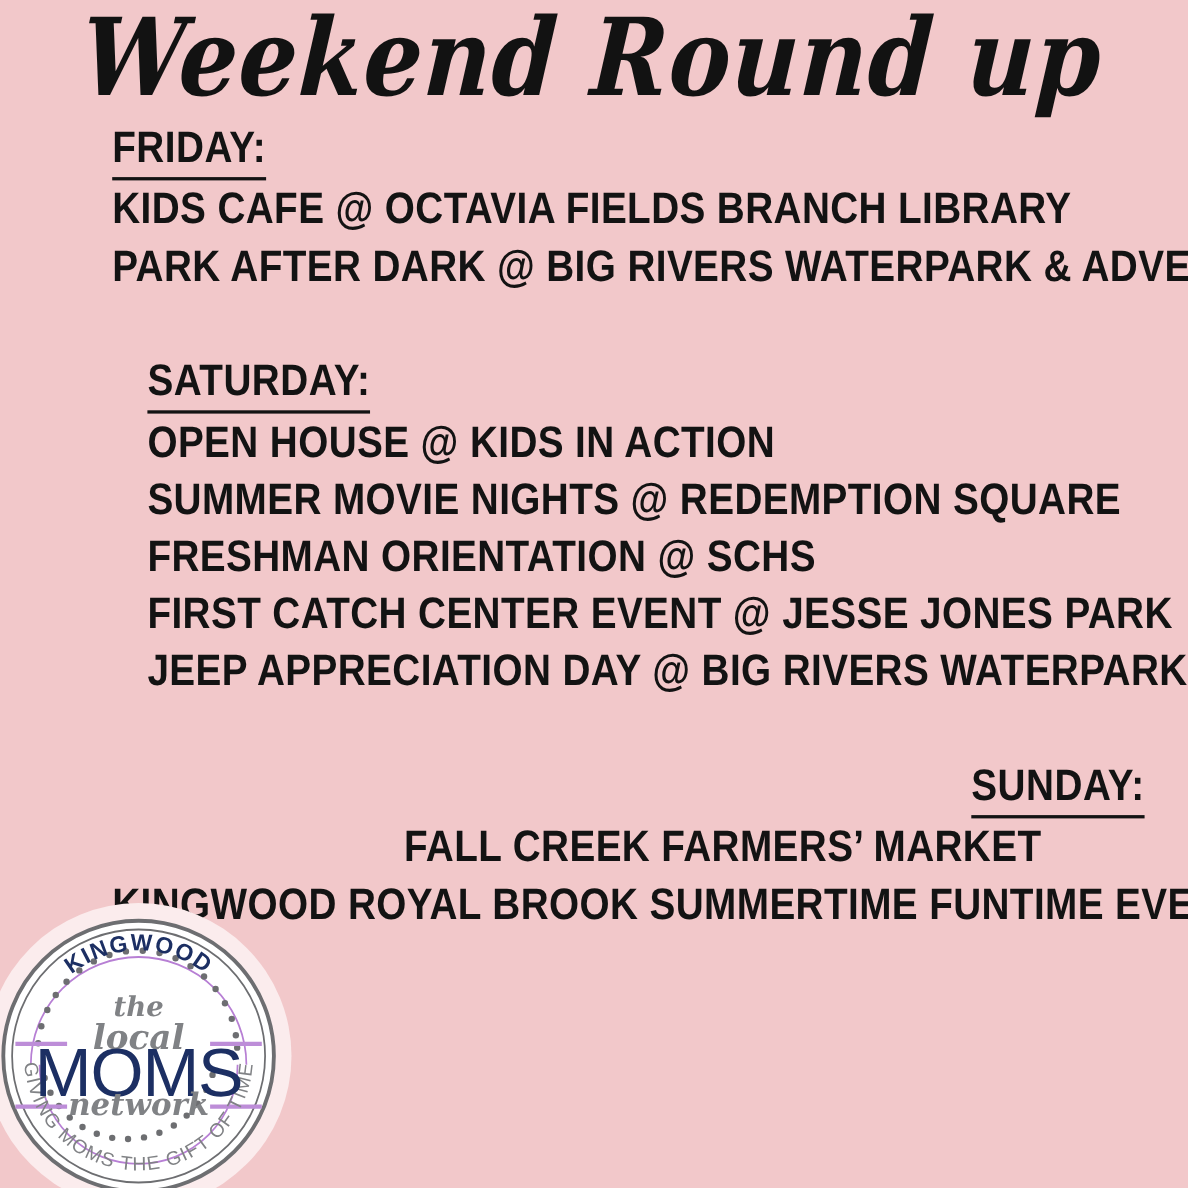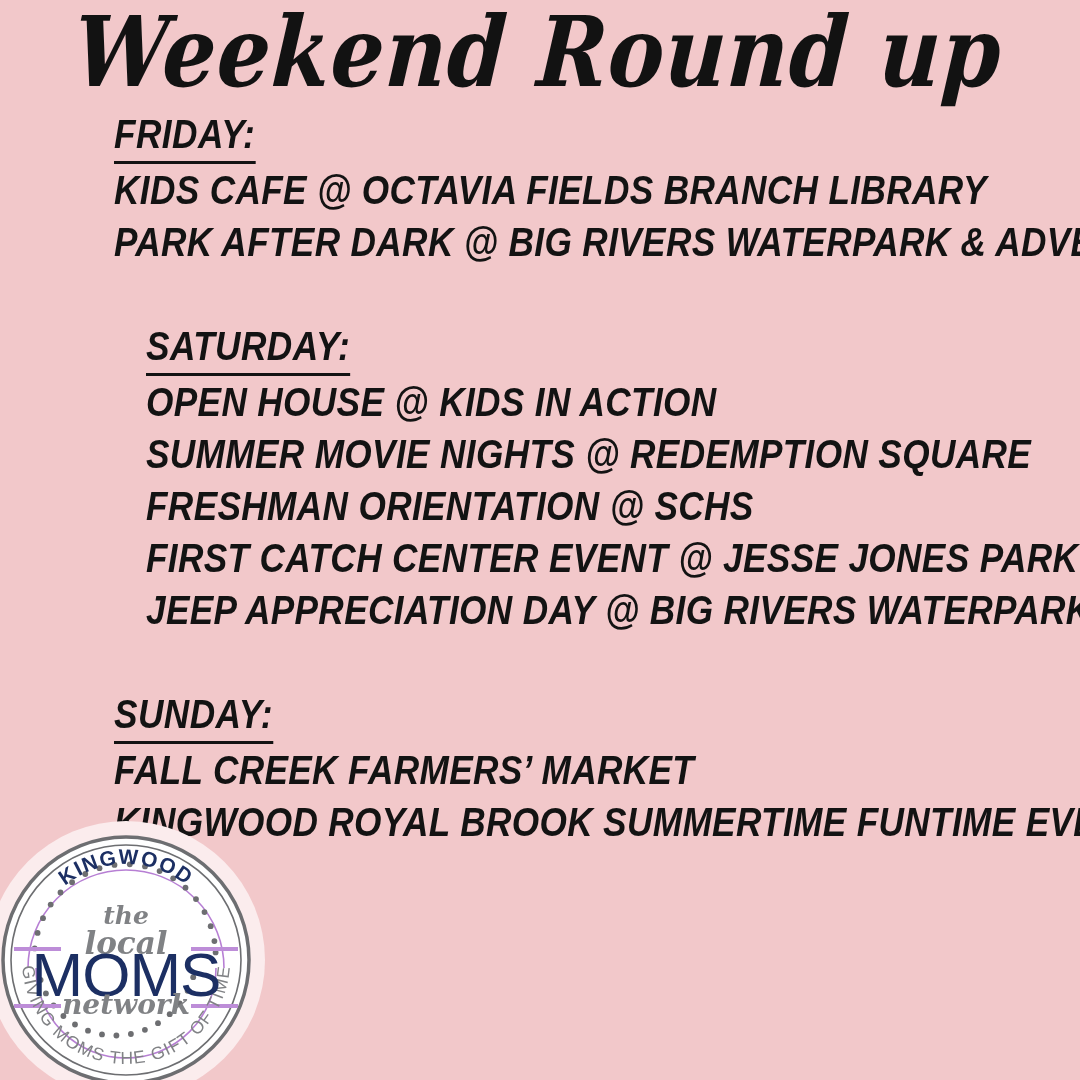--- a/index.html
+++ b/index.html
@@ -44,10 +44,9 @@
   
   #list {
     position: absolute;
-    left: 114px;
+    left: 102px;
     top: 108px;
     width: 960px;
-    font-style: italic;
   }
 
   .day-block {

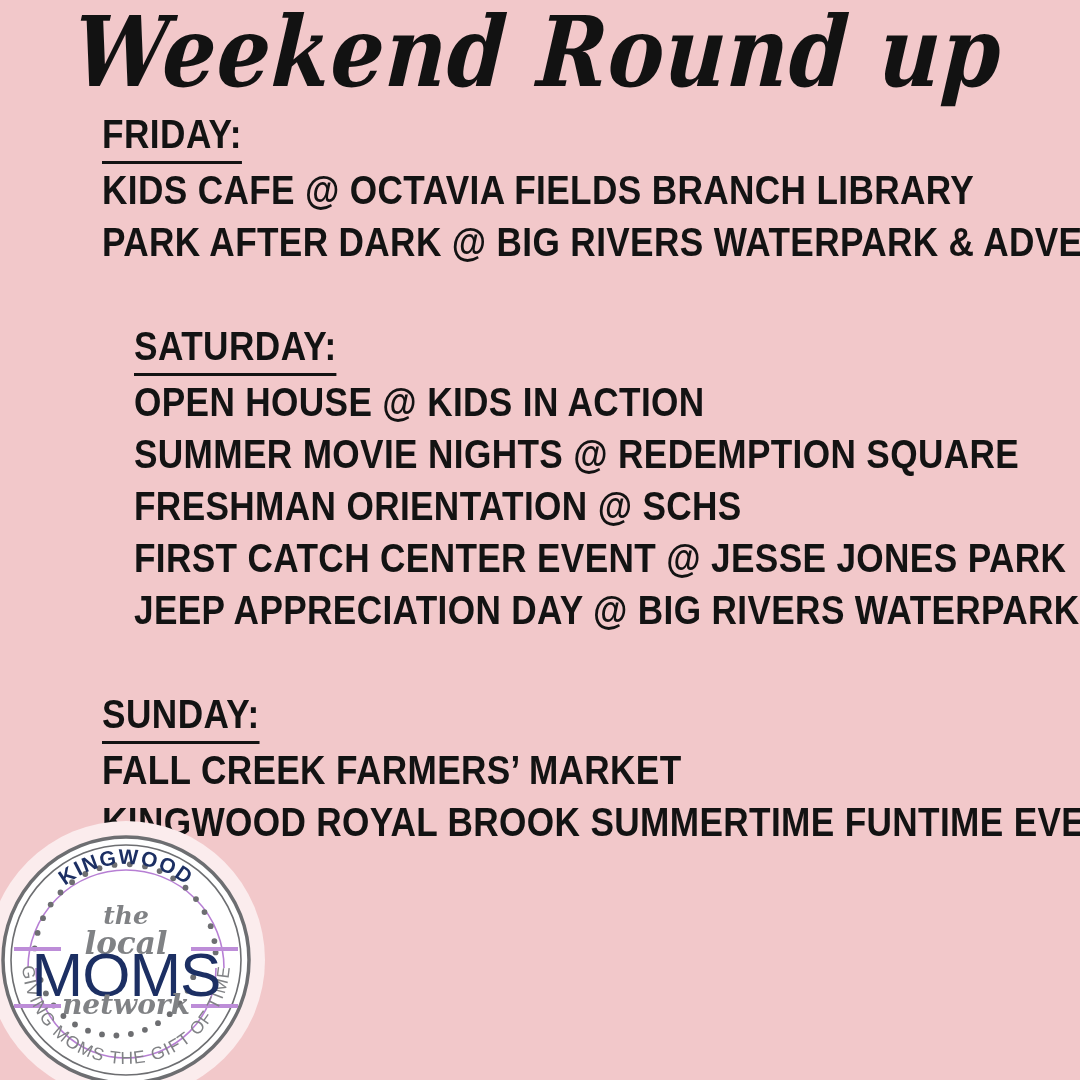--- a/index.html
+++ b/index.html
@@ -53,7 +53,7 @@
     margin: 0;
   }
   .day-block.saturday { margin-top: 52px; margin-left: 32px; }
-  .day-block.sunday   { margin-top: 52px; }
+  .day-block.sunday   { margin-top: 52px; text-align: right; }
 
   .day-head {
     display: inline-block;

